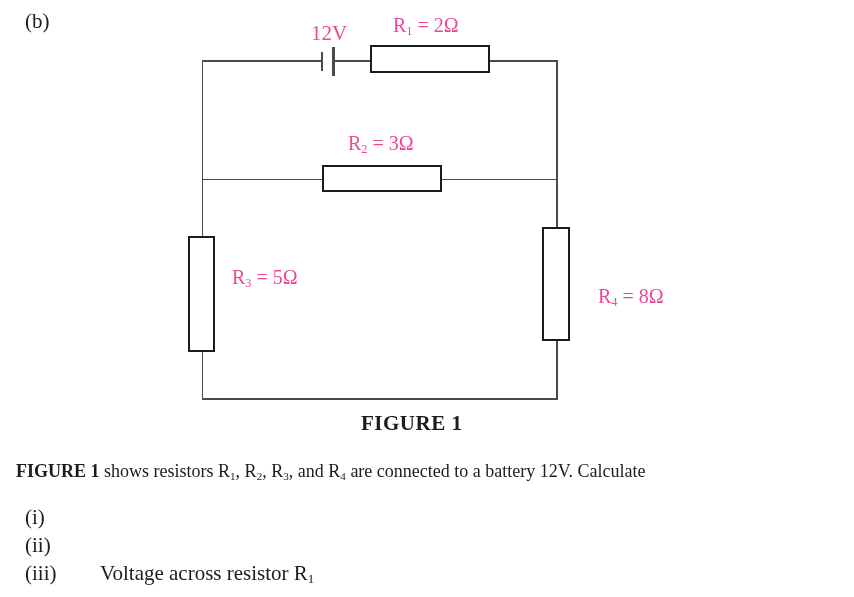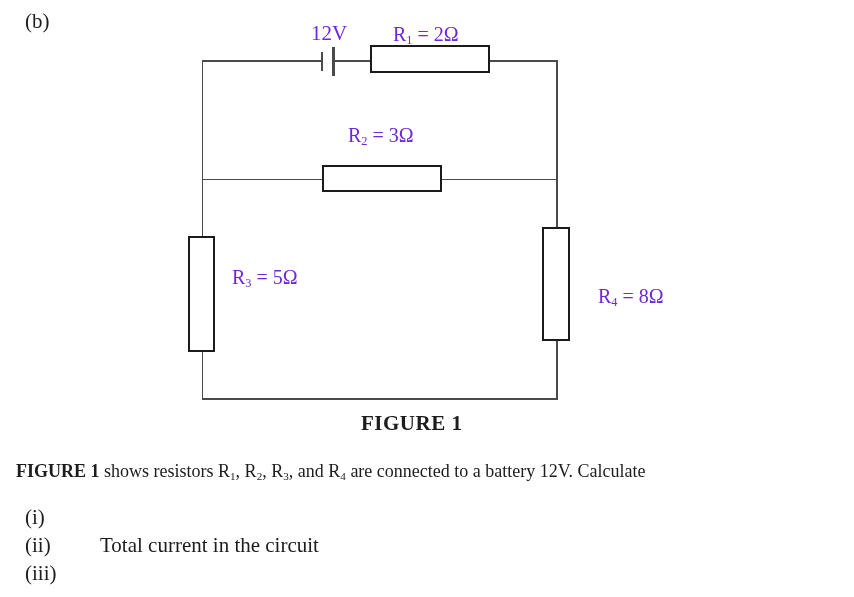--- a/index.html
+++ b/index.html
@@ -31,7 +31,7 @@
     position: absolute;
     font-size: 20px;
     white-space: nowrap;
-    color: #6d28d9;
+    color: #ec4899;
   }
   sub {
     font-size: 0.62em;

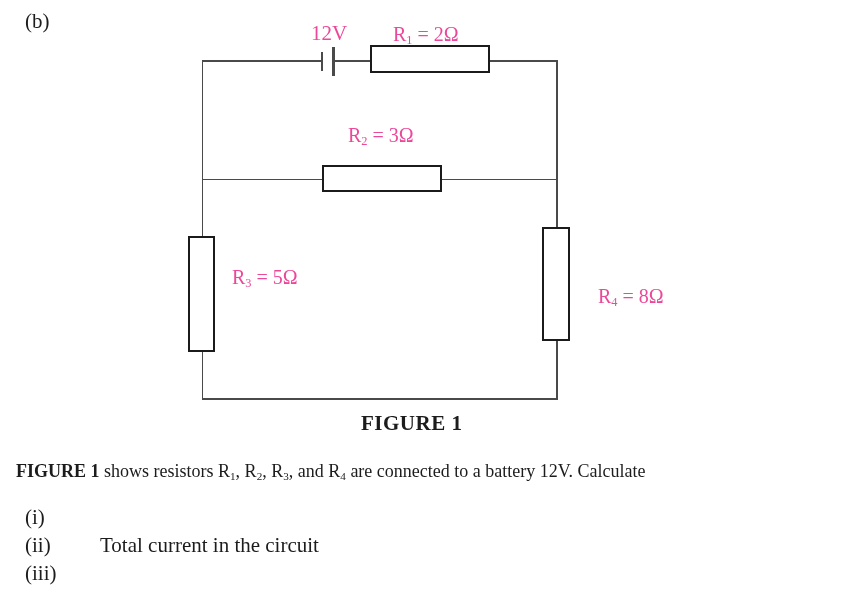--- a/index.html
+++ b/index.html
@@ -100,7 +100,7 @@
 
   <div class="clabel" style="left:311px; top:21px; font-size:21px;">12V</div>
 
-  <div class="clabel" style="left:393px; top:23px;"><span>R</span><sub>1</sub><span> = 2Ω</span></div>
+  <div class="clabel" style="left:393px; top:14px;"><span>R</span><sub>1</sub><span> = 2Ω</span></div>
 
   <div class="clabel" style="left:348px; top:124px;"><span>R</span><sub>2</sub><span> = 3Ω</span></div>
 

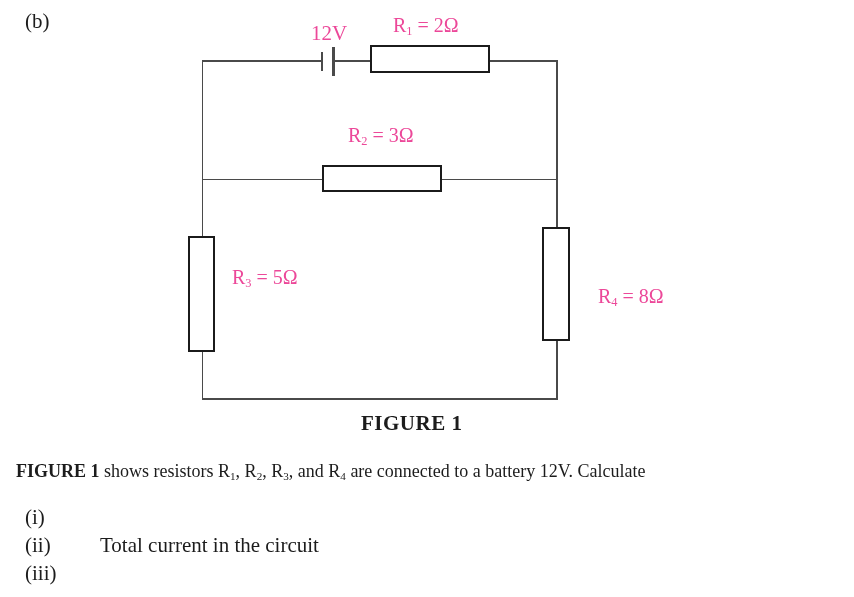--- a/index.html
+++ b/index.html
@@ -102,7 +102,7 @@
 
   <div class="clabel" style="left:393px; top:14px;"><span>R</span><sub>1</sub><span> = 2Ω</span></div>
 
-  <div class="clabel" style="left:348px; top:124px;"><span>R</span><sub>2</sub><span> = 3Ω</span></div>
+  <div class="clabel" style="left:348px; top:132px;"><span>R</span><sub>2</sub><span> = 3Ω</span></div>
 
   <div class="clabel" style="left:232px; top:266px;"><span>R</span><sub>3</sub><span> = 5Ω</span></div>
 

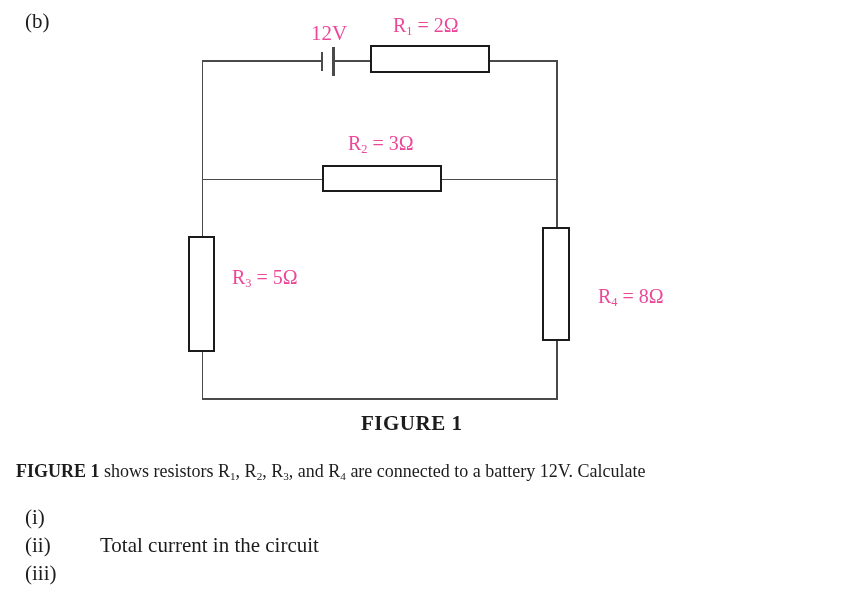--- a/index.html
+++ b/index.html
@@ -119,7 +119,6 @@
   </div>
   <div class="qrow">
     <span class="qnum">(ii)</span>
-    <span class="qtext"><span>Total current in the circuit</span><sub></sub></span>
   </div>
   <div class="qrow">
     <span class="qnum">(iii)</span>

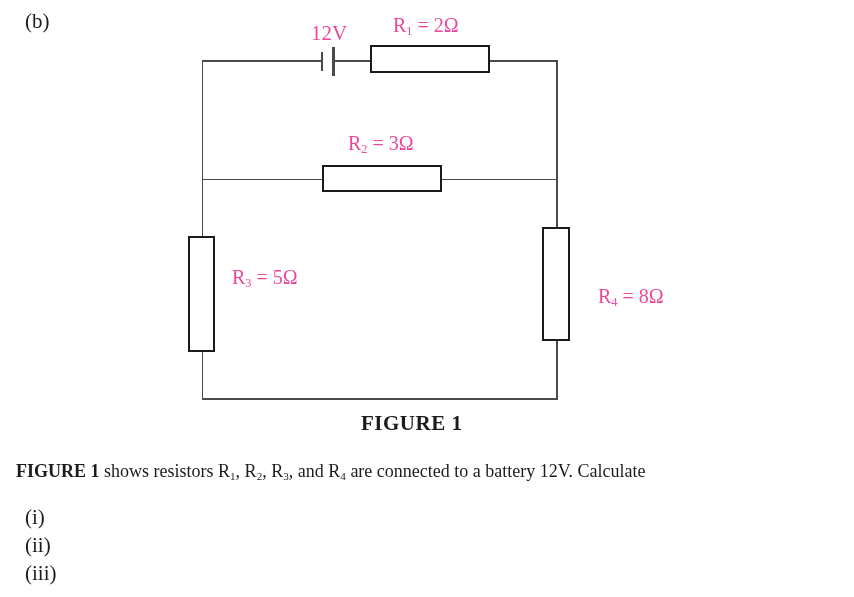--- a/index.html
+++ b/index.html
@@ -122,6 +122,7 @@
   </div>
   <div class="qrow">
     <span class="qnum">(iii)</span>
+    <span class="qtext"><span>Voltage across resistor R</span><sub>1</sub></span>
   </div>
 </div>
 

